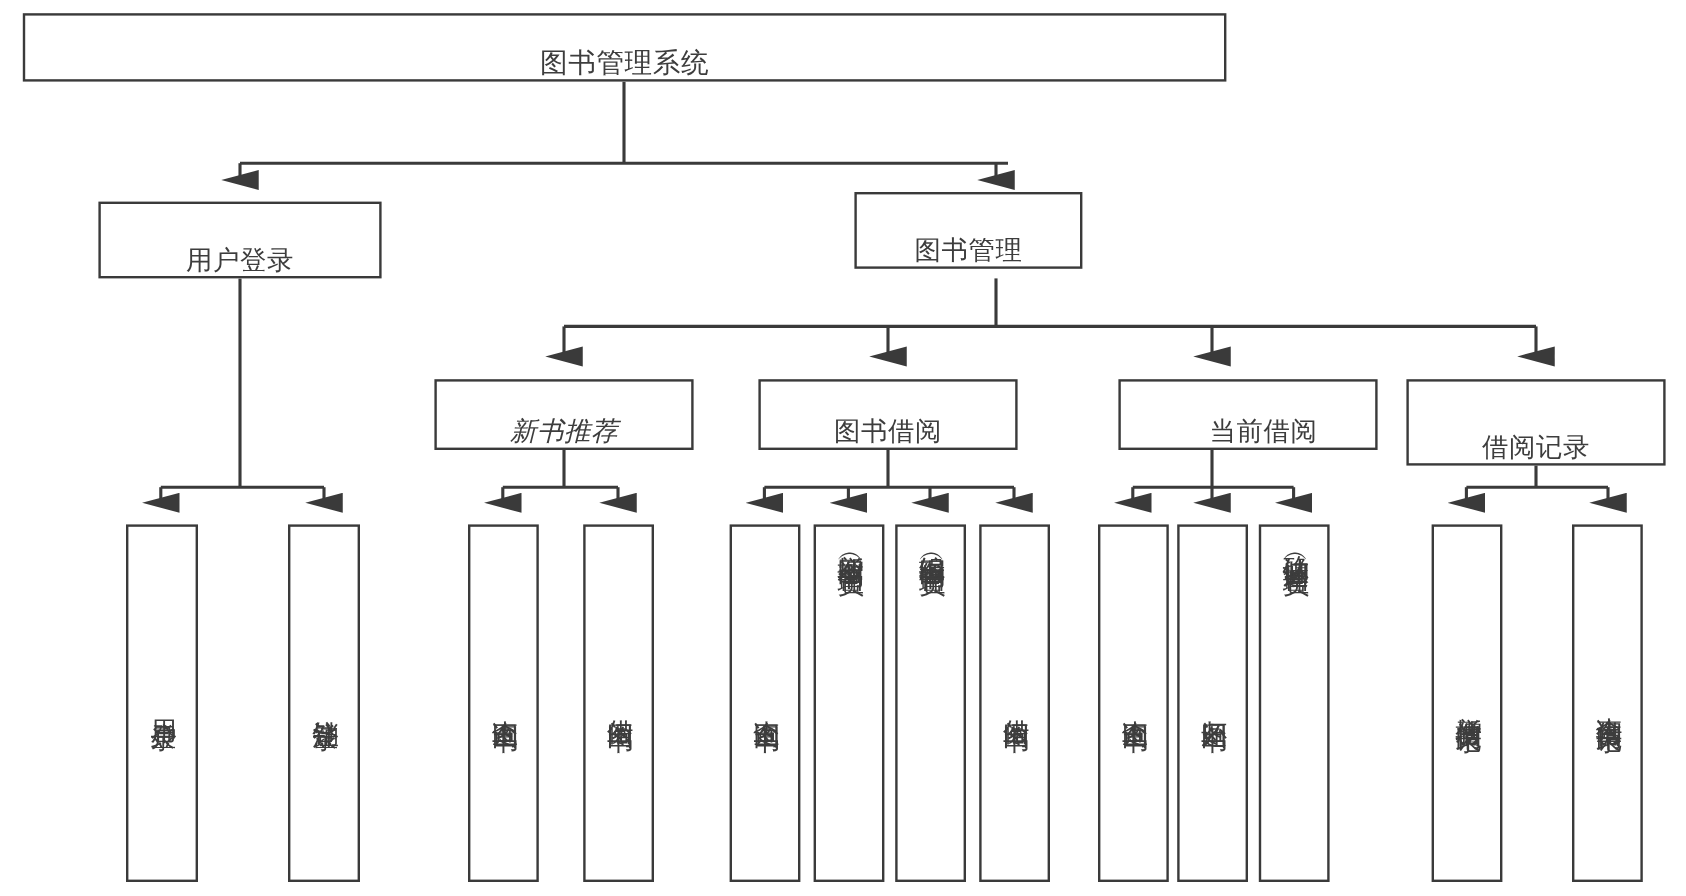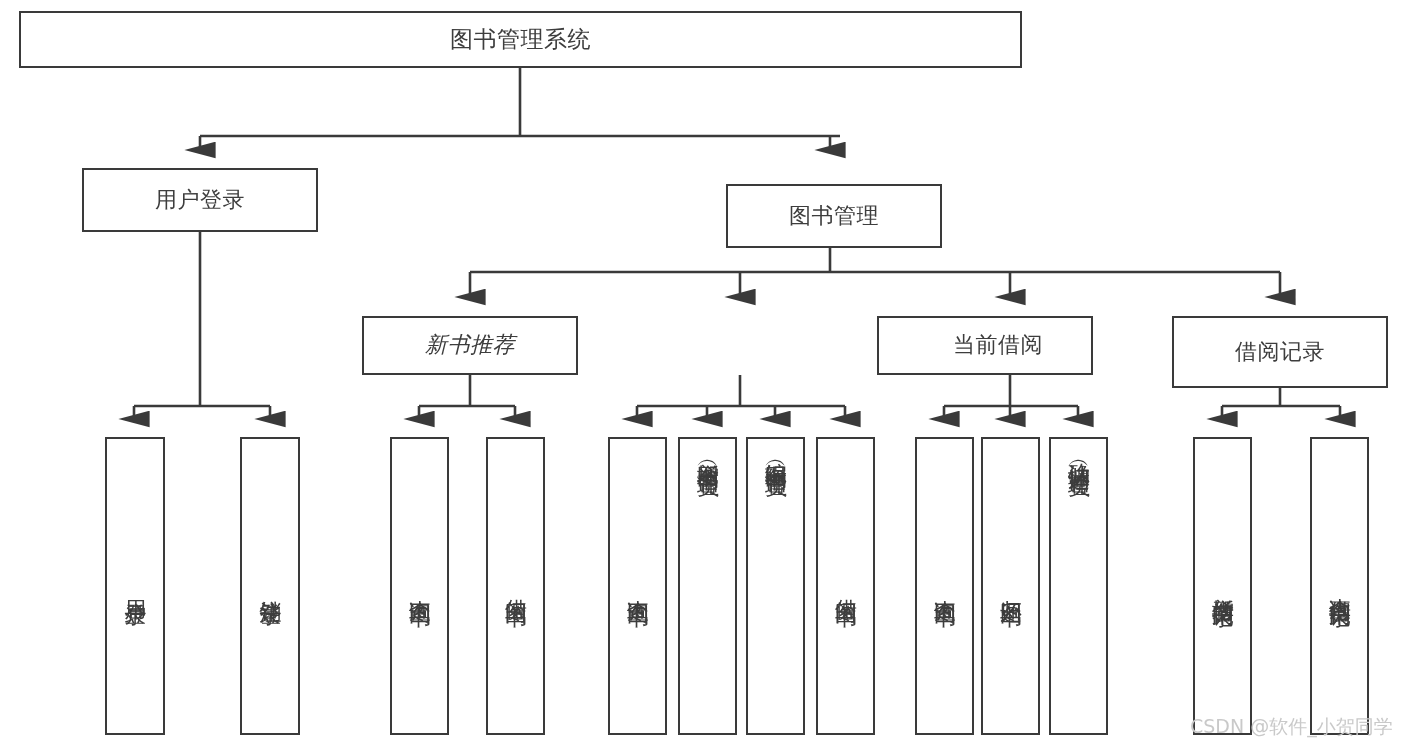--- a/index.html
+++ b/index.html
@@ -32,7 +32,7 @@
     background: #ffffff;
     border: 2px solid #3a3a3a;
     display: flex;
-    align-items: center;
+    align-items: flex-end;
     justify-content: center;
     z-index: 2;
   }

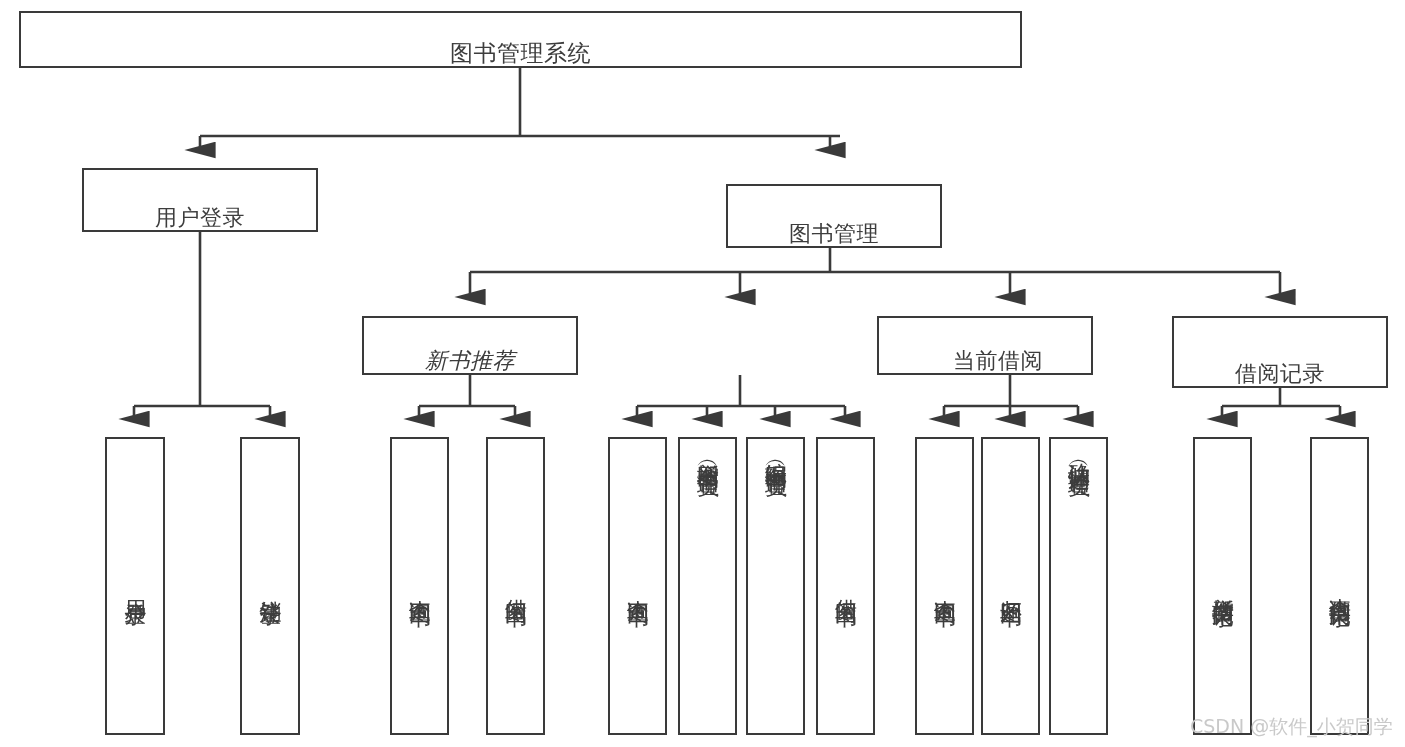--- a/index.html
+++ b/index.html
@@ -146,7 +146,7 @@
     <span class="node-label">用户登录</span>
   </div>
 
-  <div class="node horiz" style="left:712px; top:184px; width:216px; height:64px;margin-left:14px;">
+  <div class="node horiz" style="left:712px; top:160px; width:190px; height:64px;">
     <span class="node-label">图书管理</span>
   </div>
 

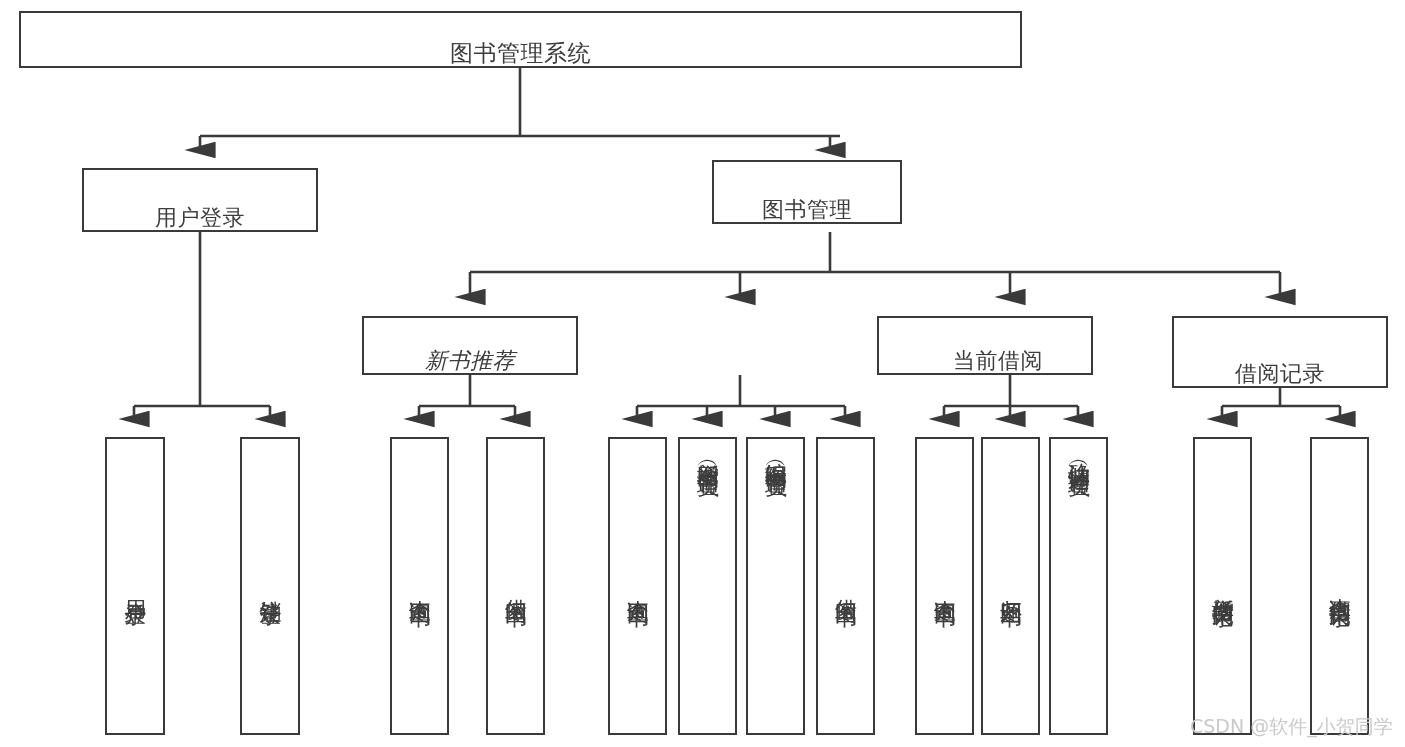--- a/index.html
+++ b/index.html
@@ -154,6 +154,9 @@
     <span class="node-label">新书推荐</span>
   </div>
 
+  <div class="node horiz" style="left:632px; top:316px; width:216px; height:59px;">
+    <span class="node-label">图书借阅</span>
+  </div>
 
   <div class="node horiz" style="left:877px; top:316px; width:216px; height:59px;padding-left:26px;">
     <span class="node-label">当前借阅</span>

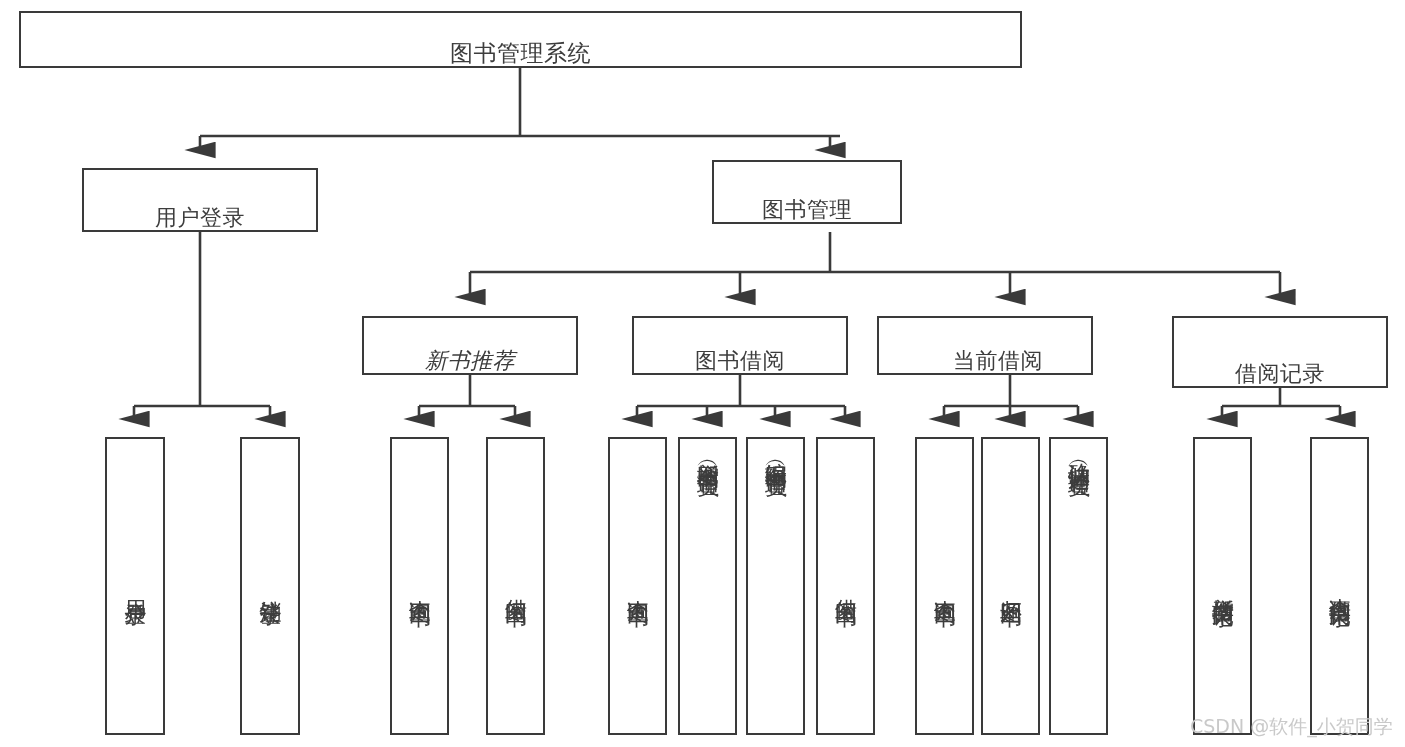--- a/index.html
+++ b/index.html
@@ -158,7 +158,7 @@
     <span class="node-label">图书借阅</span>
   </div>
 
-  <div class="node horiz" style="left:877px; top:316px; width:216px; height:59px;padding-left:26px;">
+  <div class="node horiz" style="left:932px; top:316px; width:216px; height:59px;padding-left:26px;">
     <span class="node-label">当前借阅</span>
   </div>
 

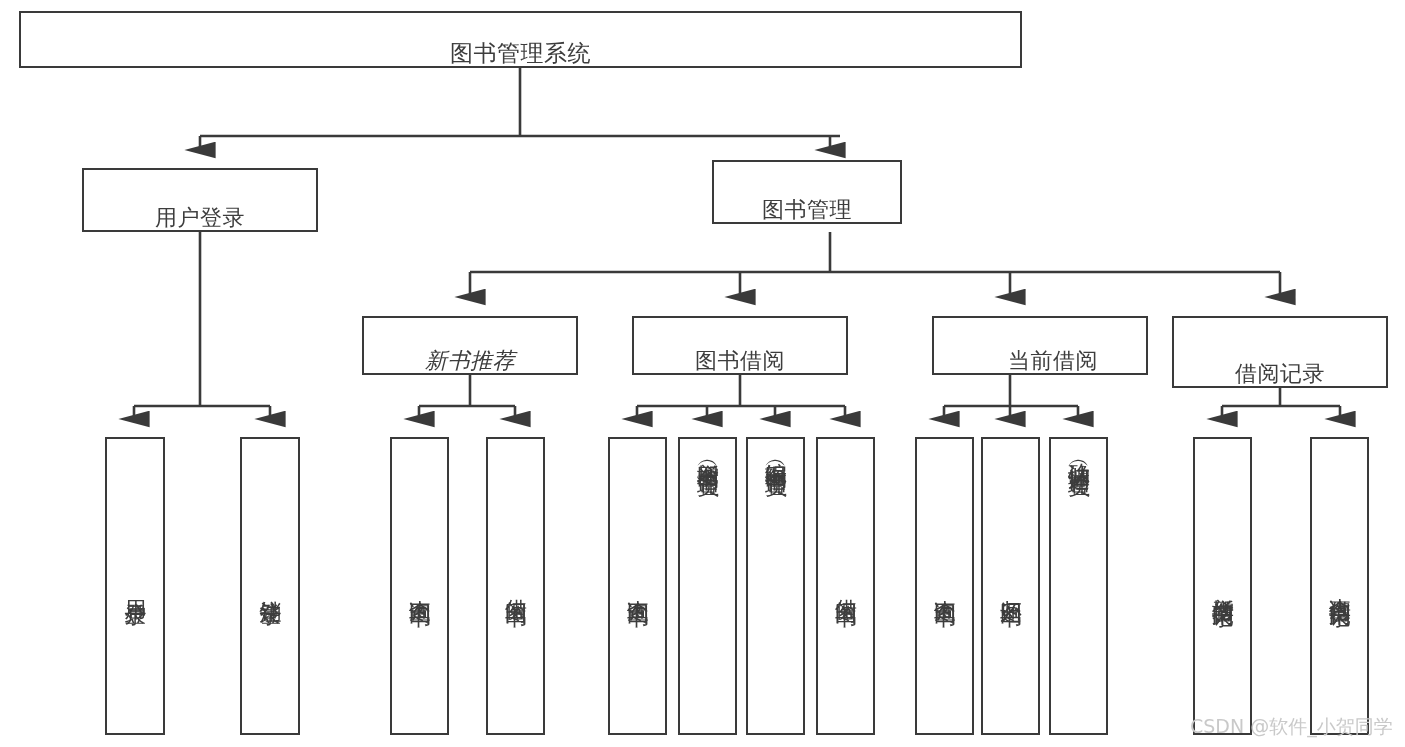--- a/index.html
+++ b/index.html
@@ -218,7 +218,6 @@
     <span class="node-label">查询借阅记录</span>
   </div>
 
-  <div id="watermark">CSDN @软件_小贺同学</div>
 
 </div>
 

